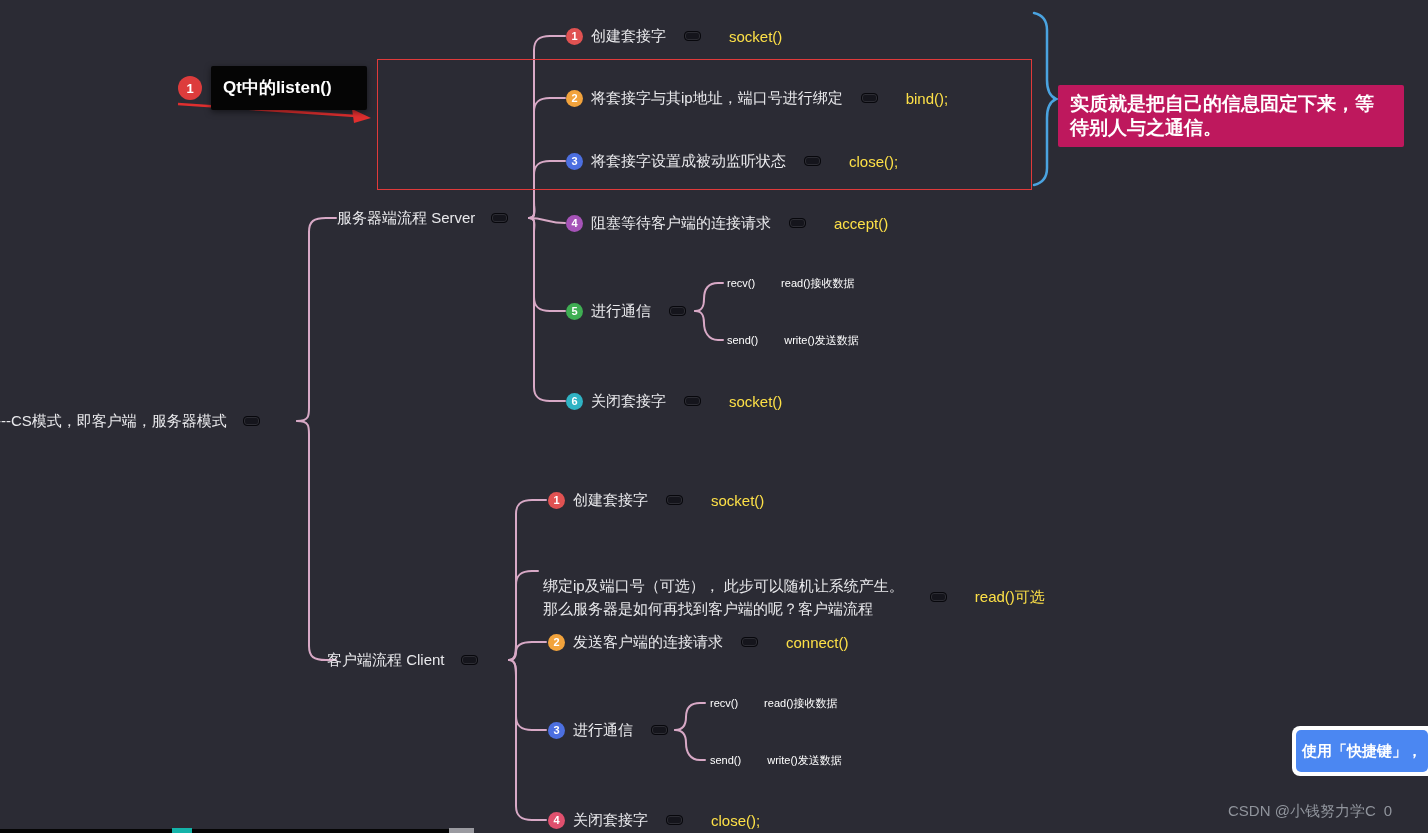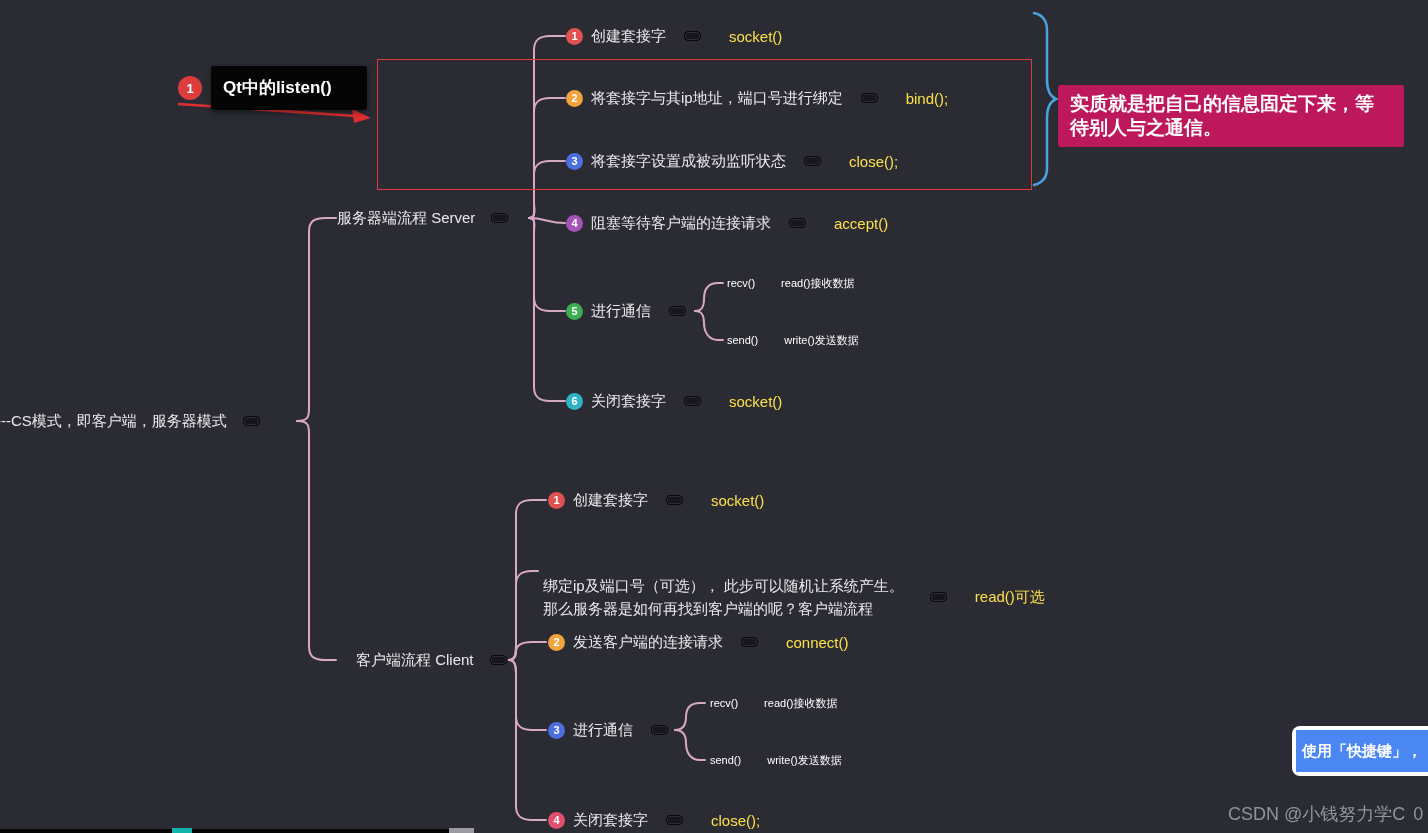--- a/index.html
+++ b/index.html
@@ -175,7 +175,7 @@
     <span class="code">socket()</span>
   </div>
 
-  <div class="row" style="left:356px;top:649px;text-align:center;">
+  <div class="row" style="left:327px;top:649px;text-align:center;">
     <span class="ntext">客户端流程 Client</span>
     <span class="pill" style="margin-left:16px;"></span>
   </div>

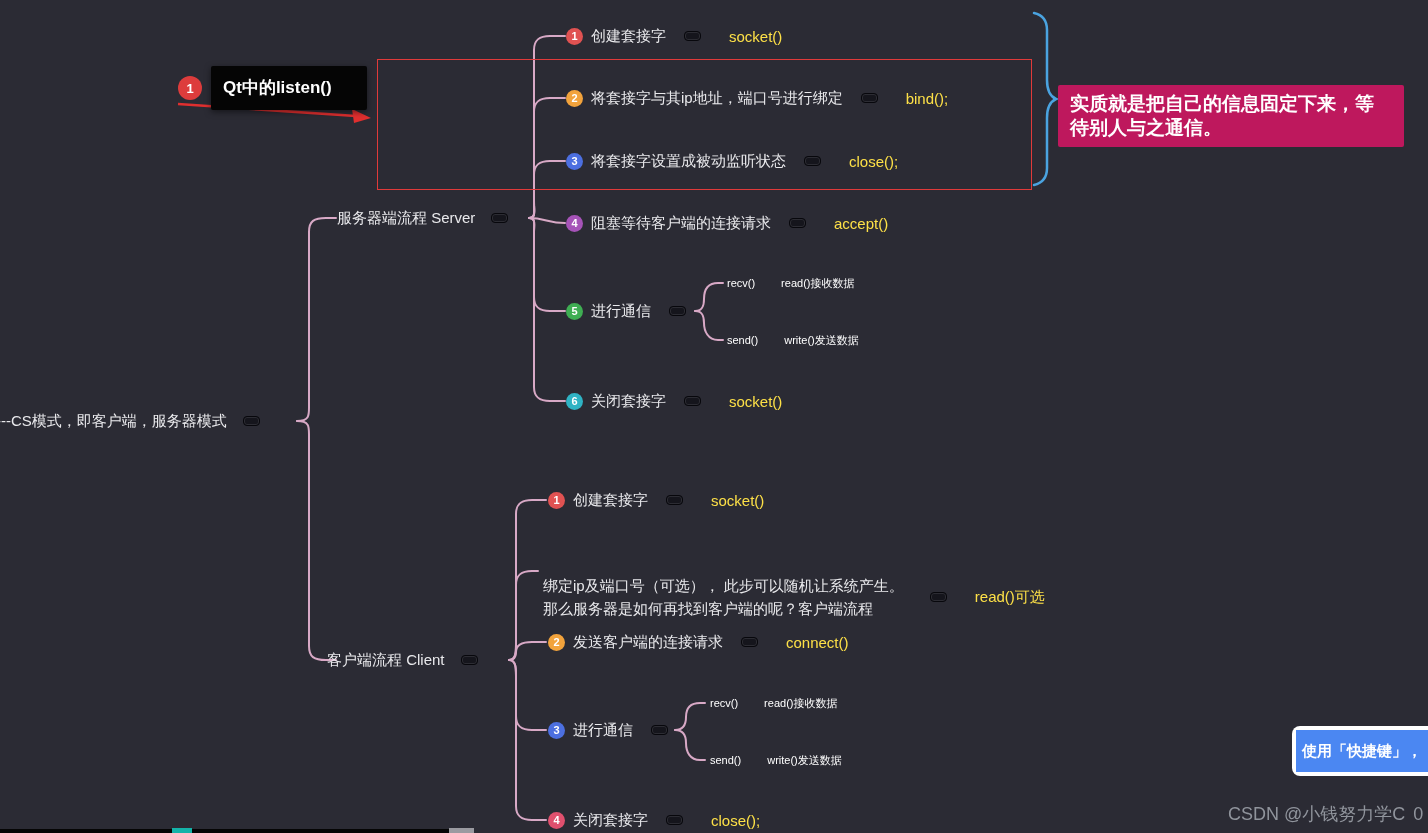--- a/index.html
+++ b/index.html
@@ -57,7 +57,7 @@
     z-index:6;
   }
   .shortcut-inner{
-    width:100%;height:100%;background:#4b87f2;border-radius:0;
+    width:100%;height:100%;background:#4b87f2;border-radius:5px;
     display:flex;align-items:center;justify-content:center;
     color:#fff;font-size:15px;font-weight:bold;white-space:nowrap;overflow:hidden;
   }

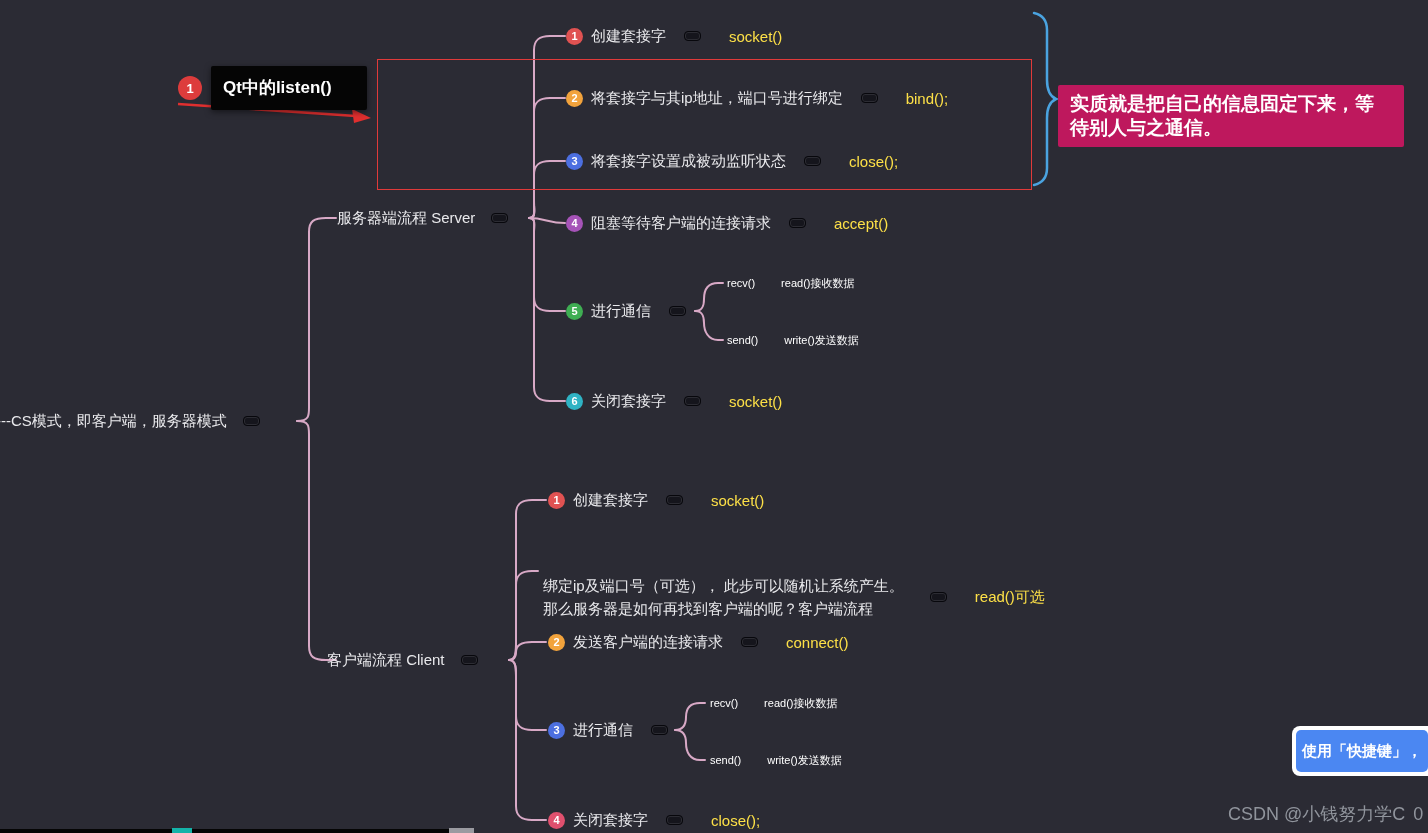--- a/index.html
+++ b/index.html
@@ -62,7 +62,7 @@
     color:#fff;font-size:15px;font-weight:bold;white-space:nowrap;overflow:hidden;
   }
   .watermark{
-    position:absolute;left:1228px;top:802px;font-size:18px;color:#90949c;
+    position:absolute;left:1228px;top:802px;font-size:15px;color:#90949c;
     white-space:nowrap;z-index:6;
   }
   .wm-suffix{margin-left:8px;color:#90949c;}

